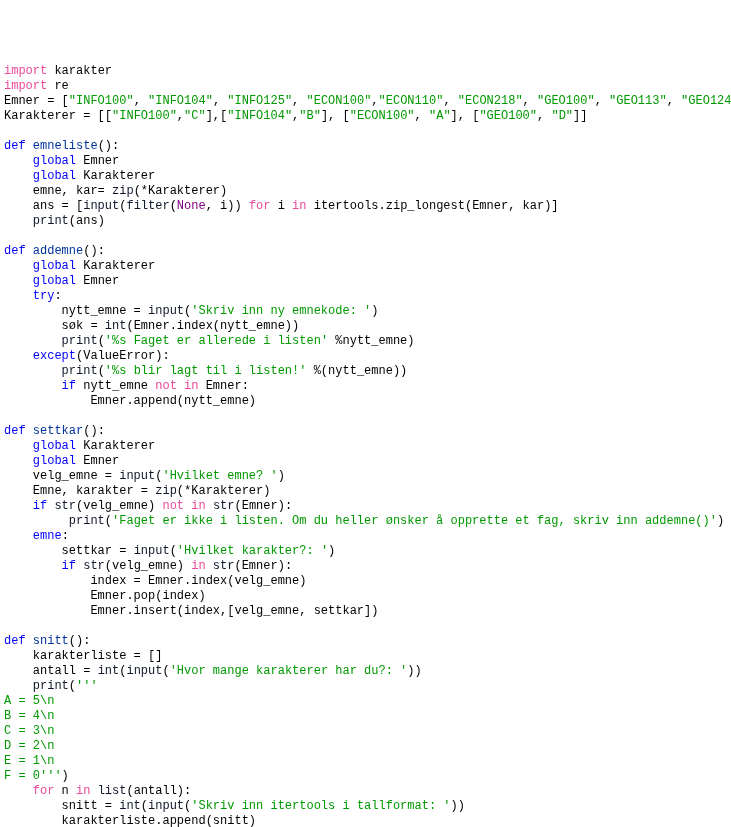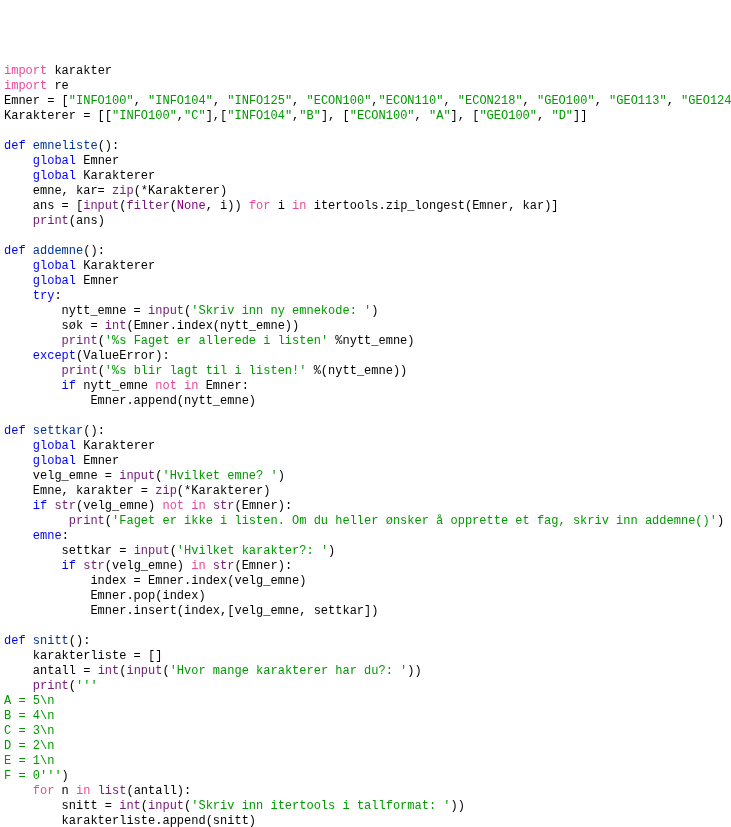--- a/index.html
+++ b/index.html
@@ -18,7 +18,7 @@
   .kw-def    { color: #0000ff; }       
   .str       { color: #009900; }       
   .name-def  { color: #003399; }       
-  .builtin   { color: #701a75; }       
+  .builtin   { color: #0f172a; }       
   .const     { color: #800080; }       
 </style>
 </head>

